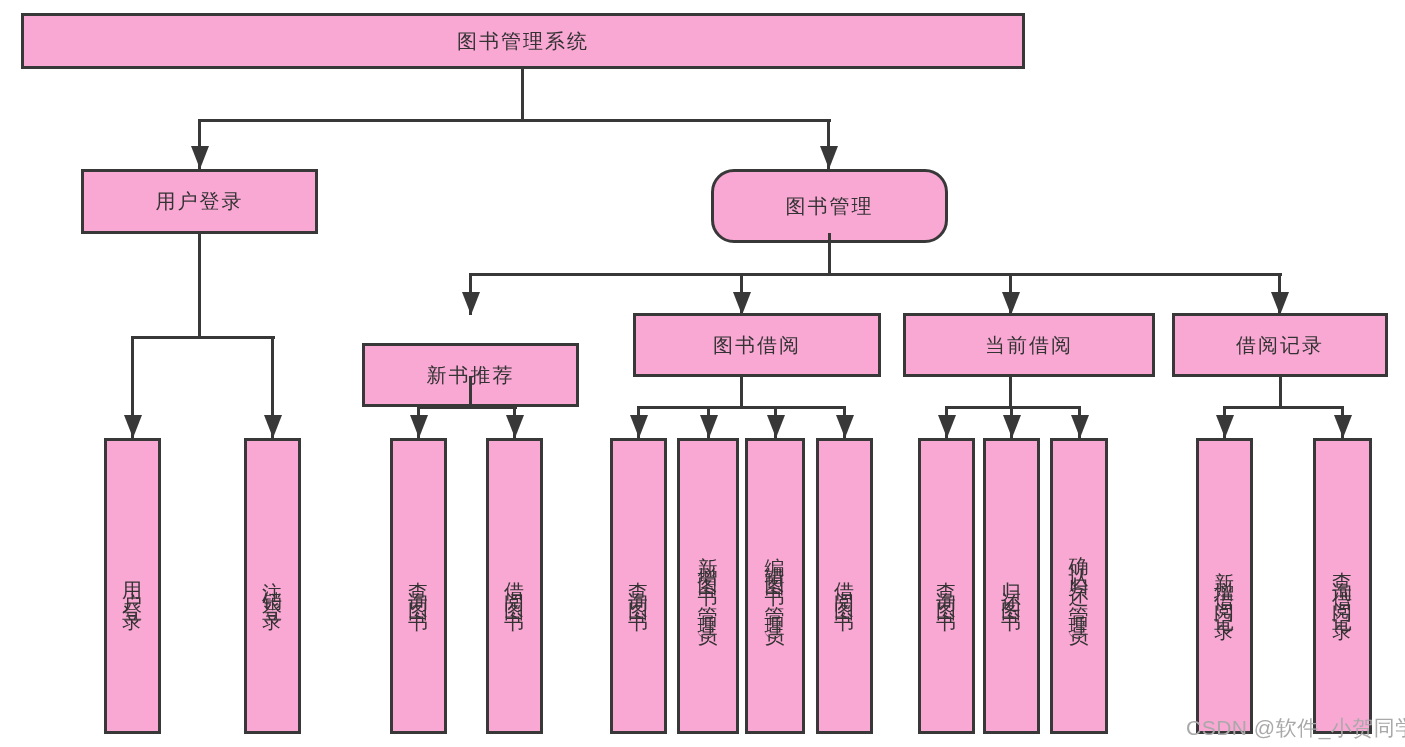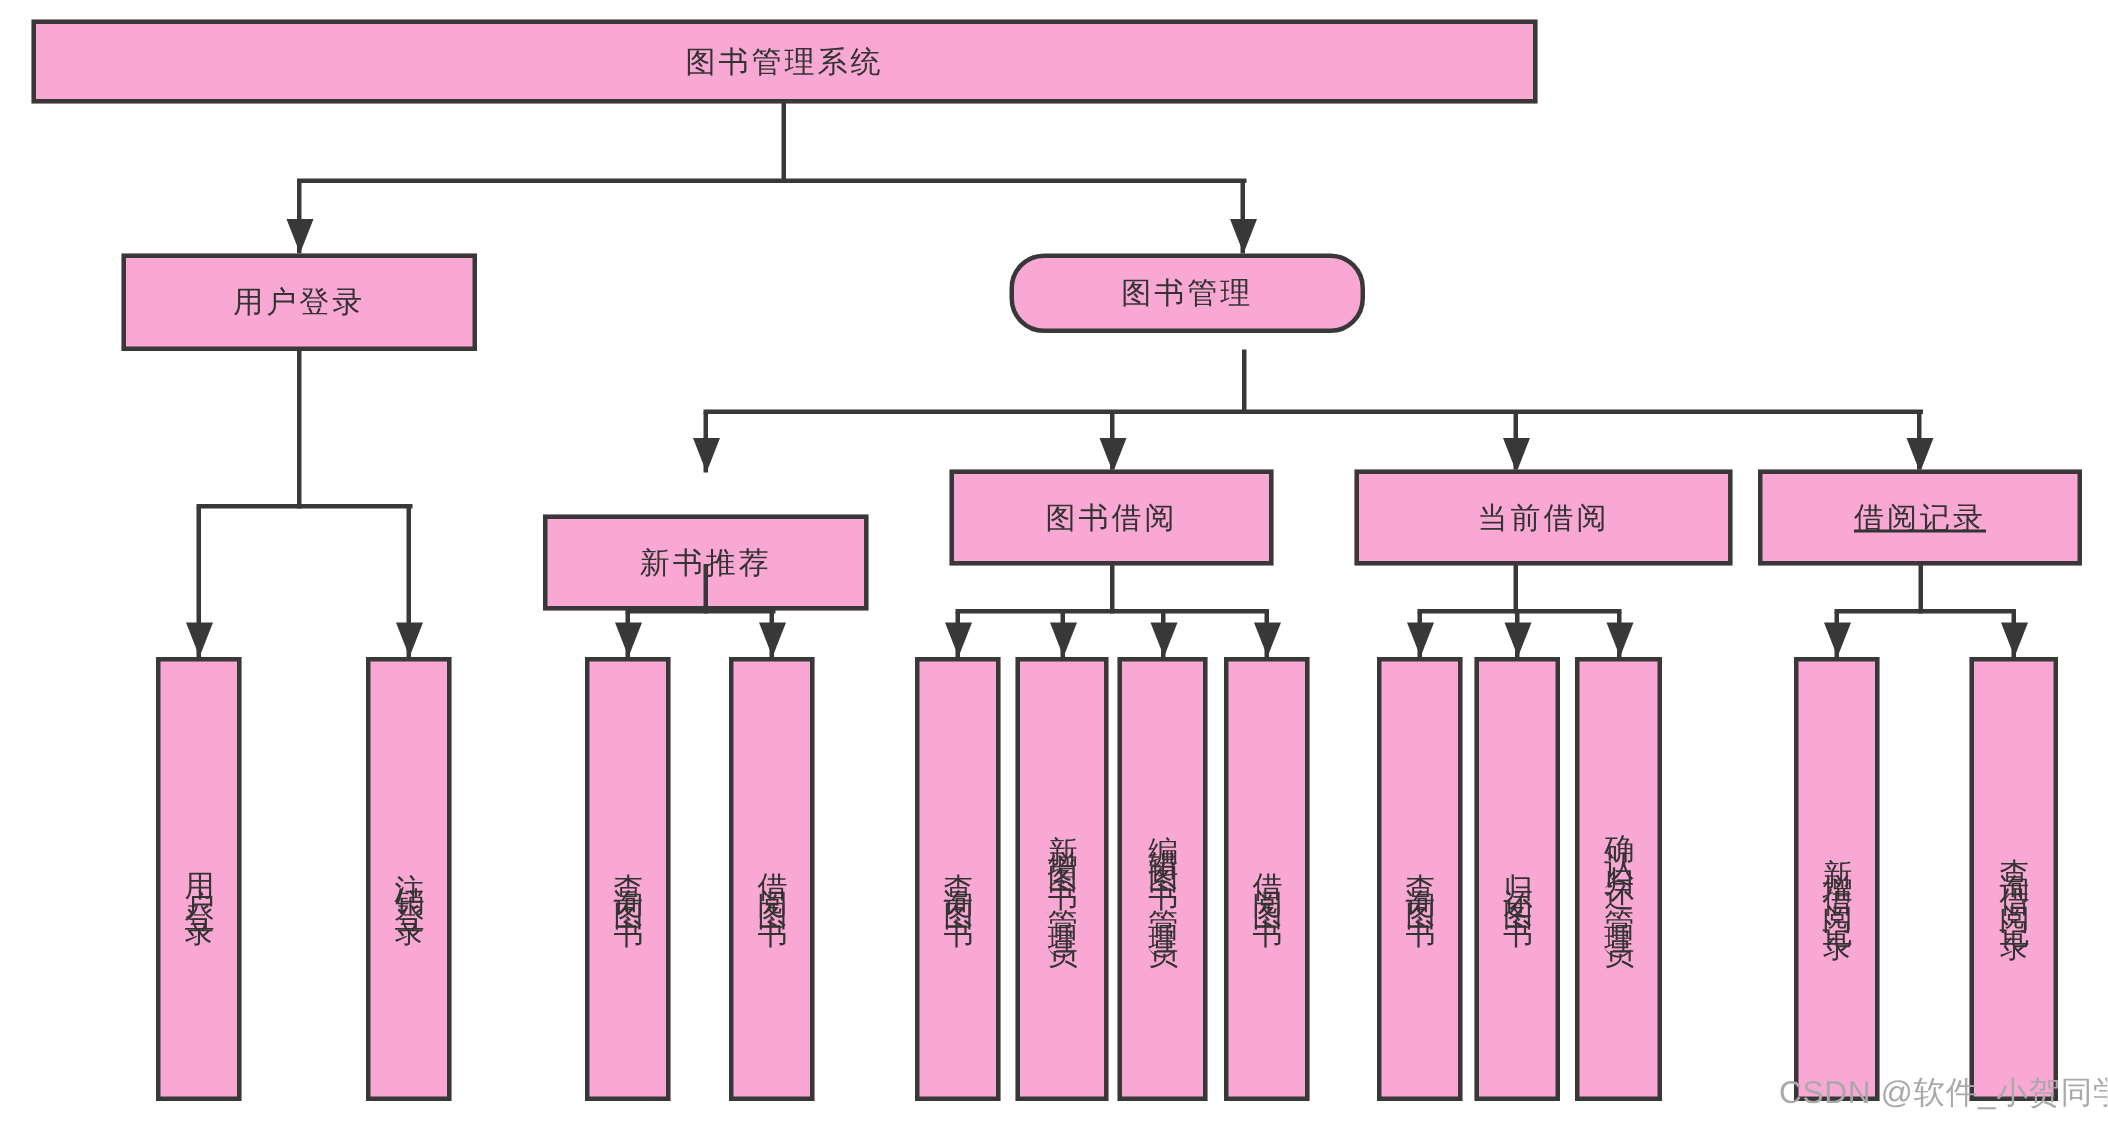--- a/index.html
+++ b/index.html
@@ -99,7 +99,7 @@
   <div class="node" style="left:81px; top:169px; width:237px; height:65px;">
     <span class="node-label">用户登录</span>
   </div>
-  <div class="node" style="left:673px; top:169px; width:237px; height:53px;border-radius:23px;">
+  <div class="node" style="left:711px; top:169px; width:237px; height:74px;border-radius:23px;">
     <span class="node-label">图书管理</span>
   </div>
 

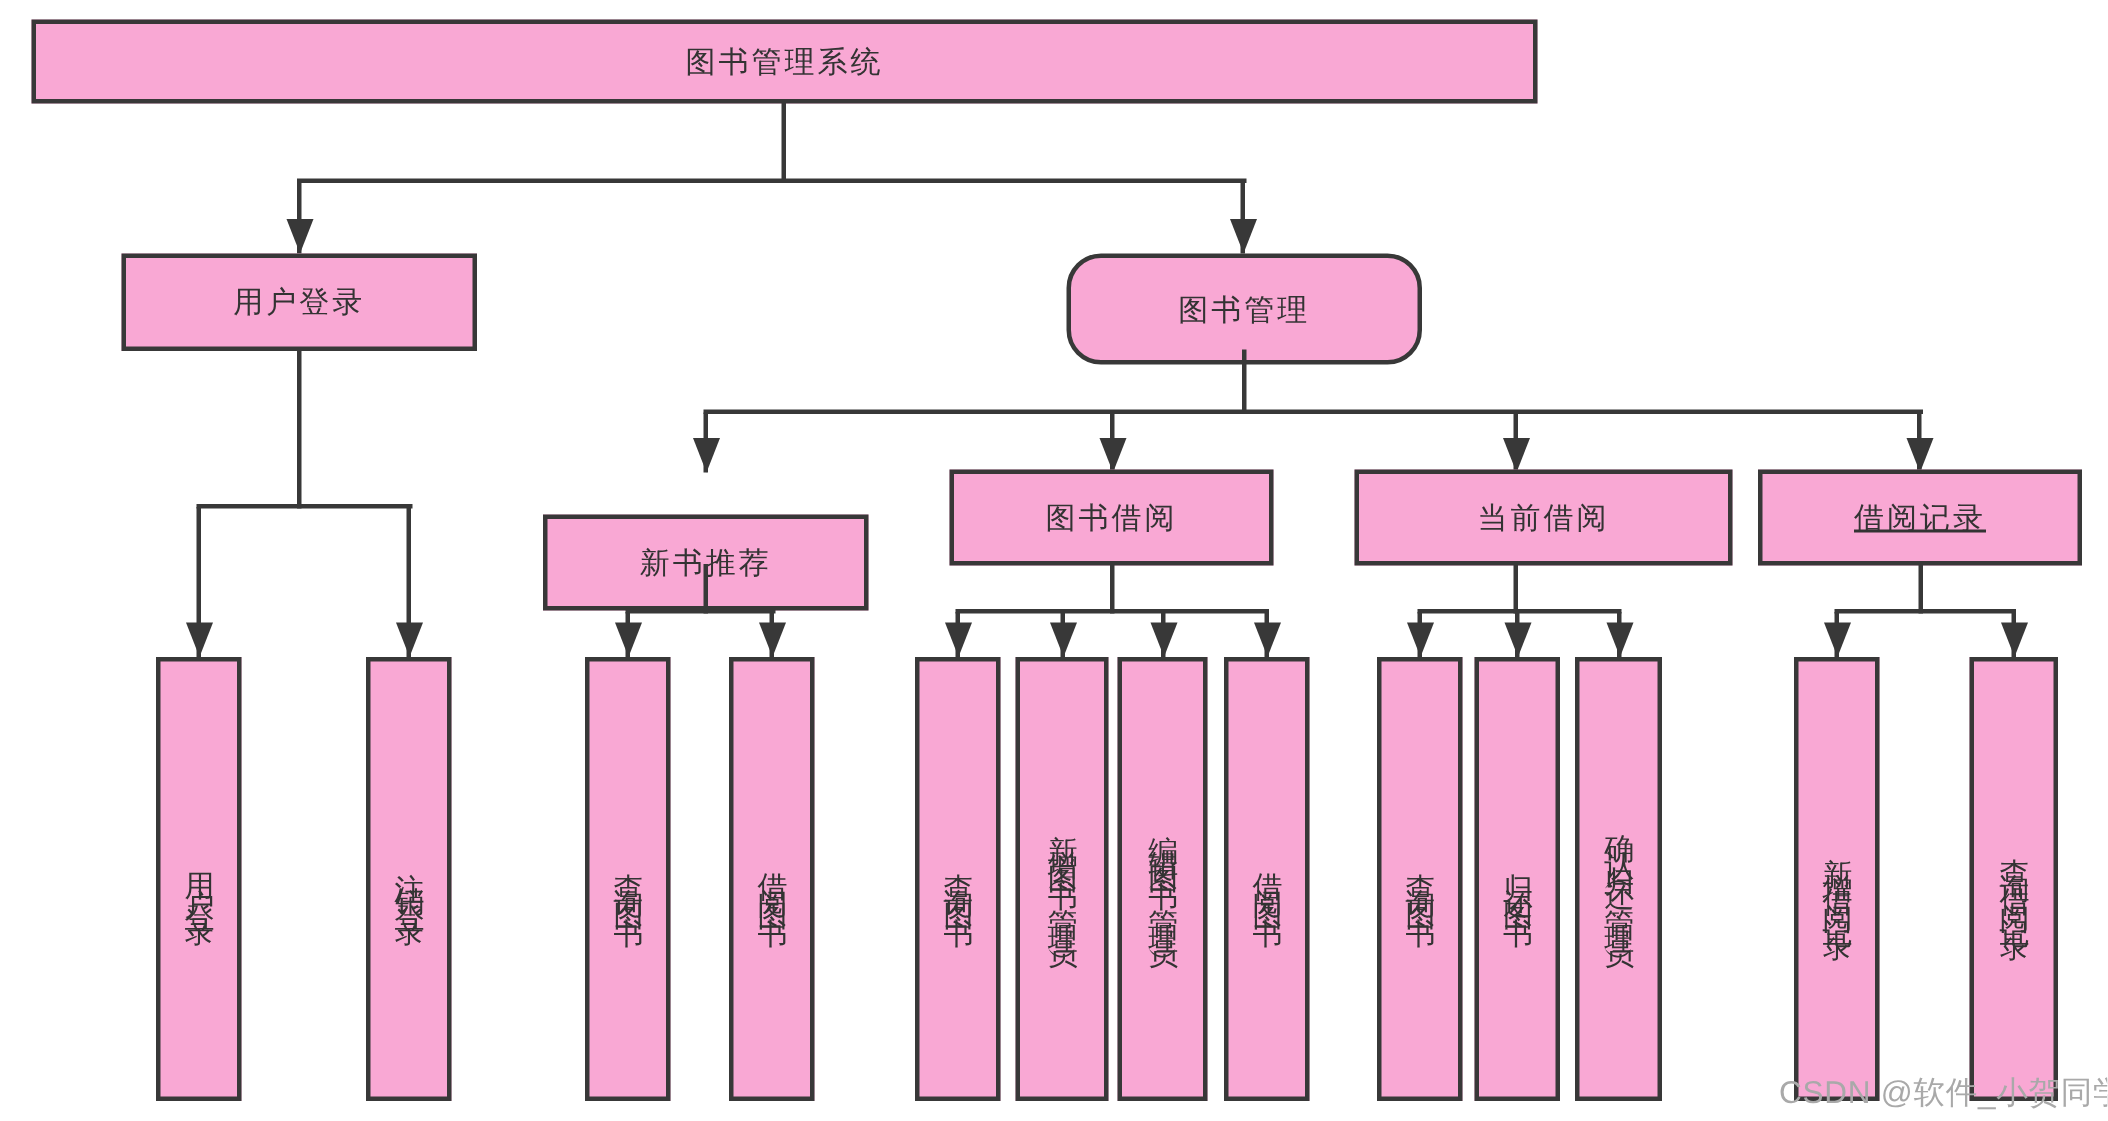--- a/index.html
+++ b/index.html
@@ -118,7 +118,7 @@
   <div class="node" style="left:362px; top:313px; width:217px; height:64px;margin-top:30px;">
     <span class="node-label">新书推荐</span>
   </div>
-  <div class="node" style="left:633px; top:313px; width:216px; height:64px;">
+  <div class="node" style="left:633px; top:313px; width:248px; height:64px;">
     <span class="node-label">图书借阅</span>
   </div>
   <div class="node" style="left:903px; top:313px; width:252px; height:64px;">

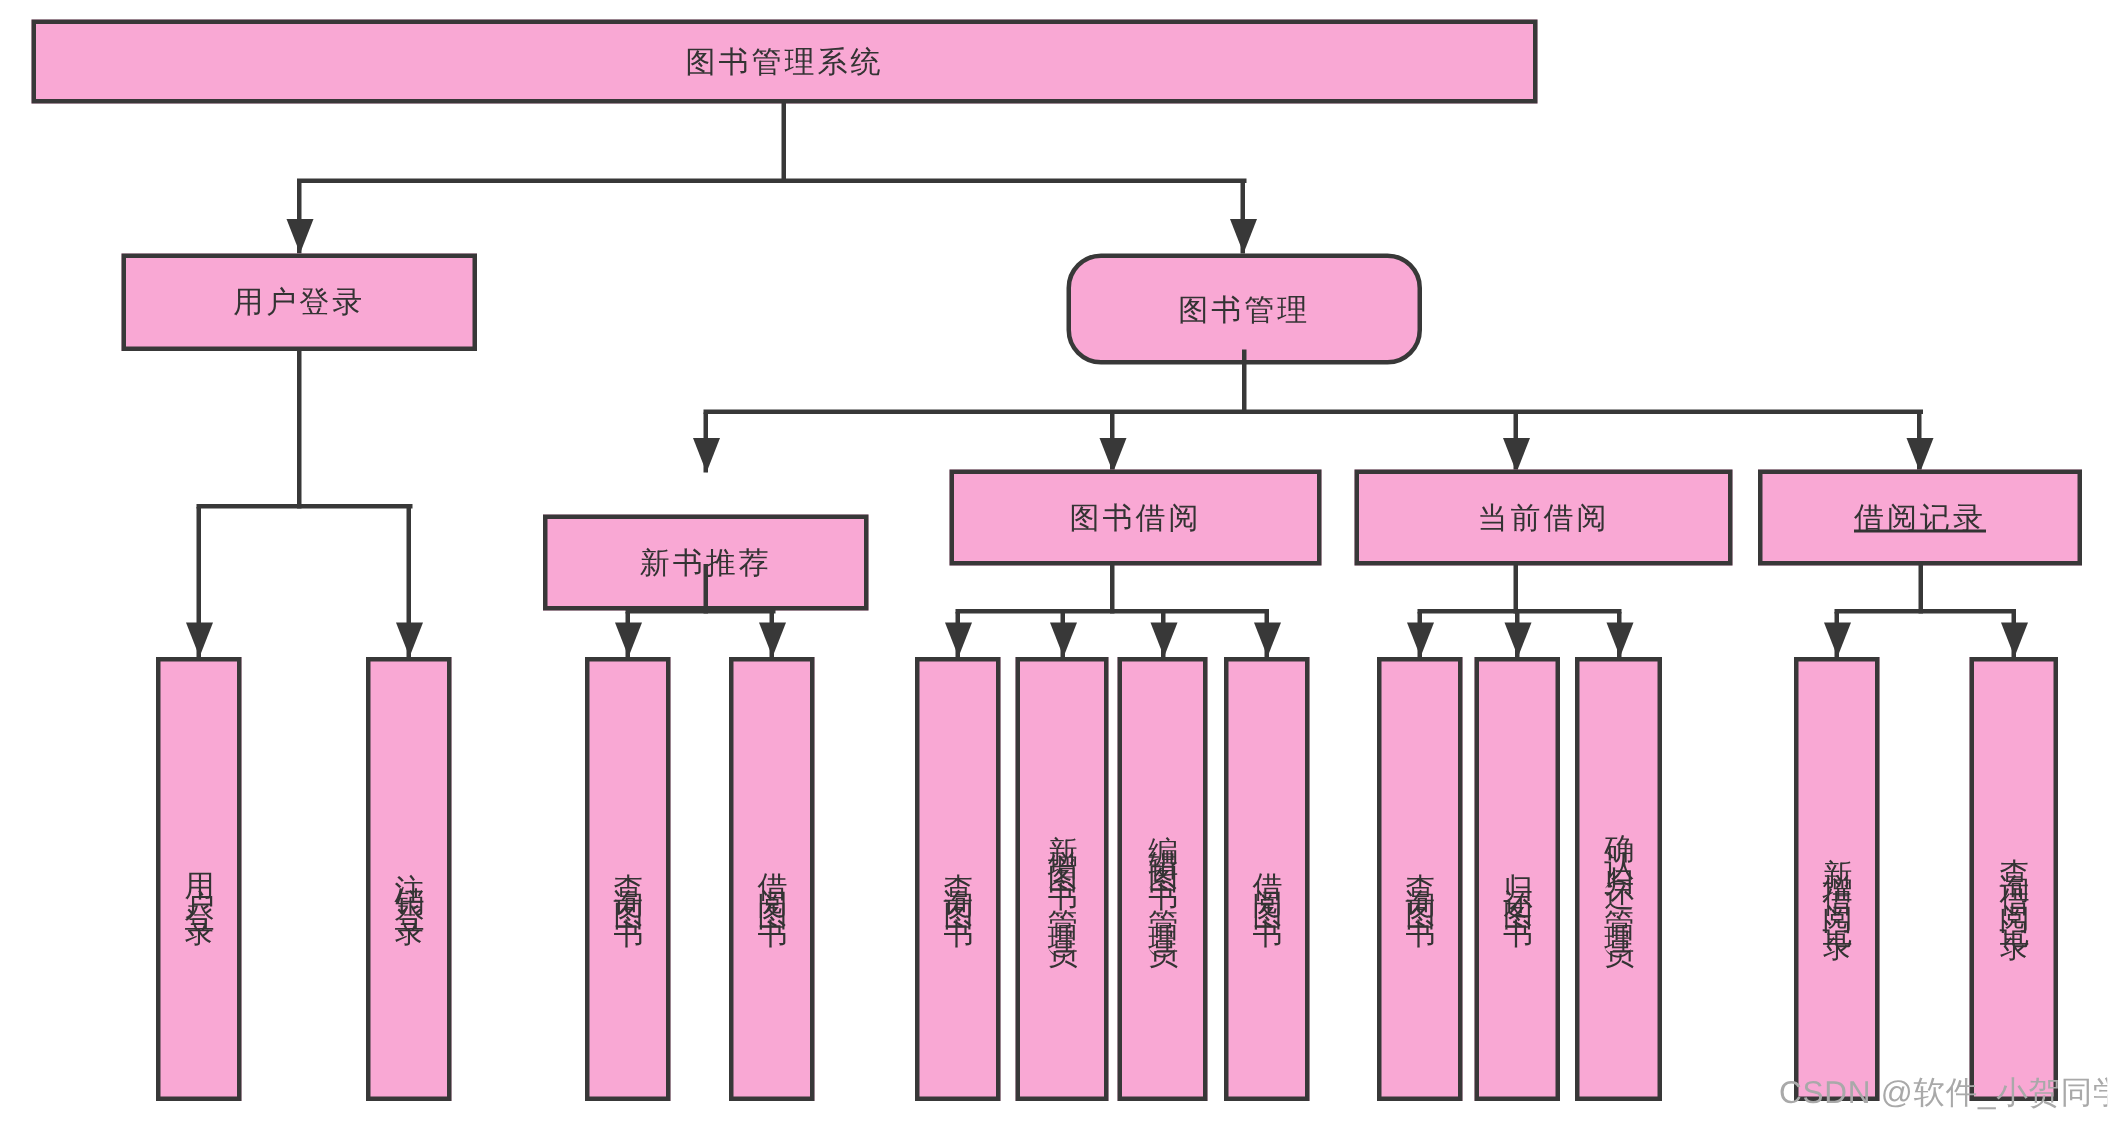--- a/index.html
+++ b/index.html
@@ -124,7 +124,7 @@
   <div class="node" style="left:903px; top:313px; width:252px; height:64px;">
     <span class="node-label">当前借阅</span>
   </div>
-  <div class="node" style="left:1172px; top:313px; width:216px; height:64px;text-decoration:underline;">
+  <div class="node" style="left:1172px; top:313px; width:216px; height:64px;">
     <span class="node-label">借阅记录</span>
   </div>
 

